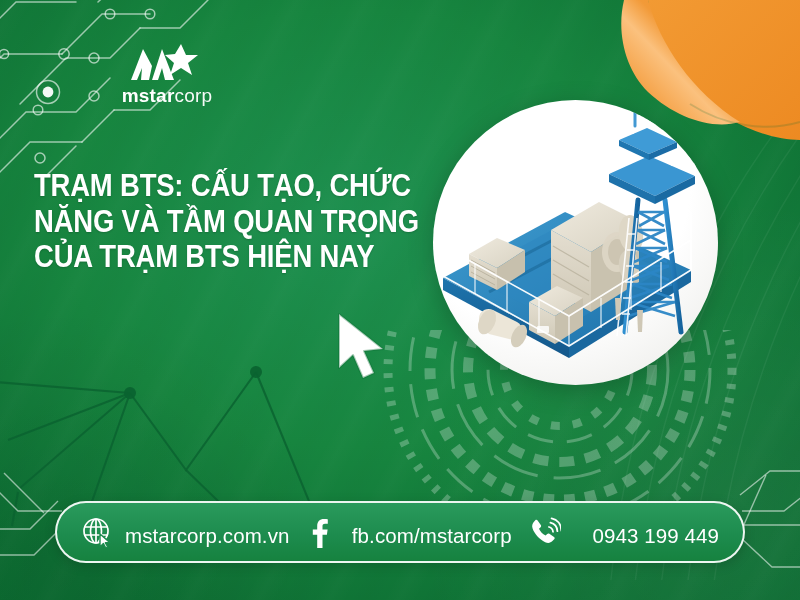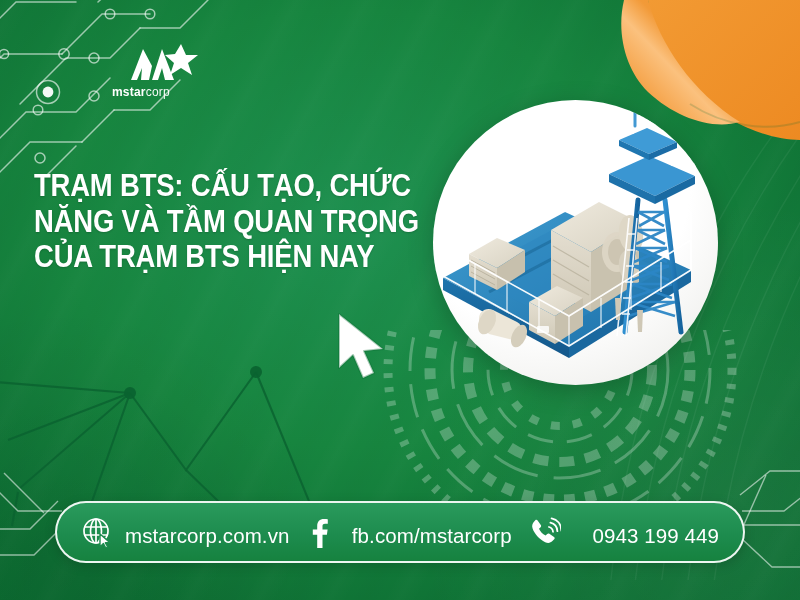--- a/index.html
+++ b/index.html
@@ -49,8 +49,8 @@
   .logo { position:absolute; left:112px; top:44px; width:110px; }
   .logo-mark { display:block; margin:0 auto; }
   .logo-word {
-    margin-top:4px; color:#ffffff;
-    font-size:12px; letter-spacing:.2px; line-height:1; white-space:nowrap;
+    margin-top:4px; text-align:center; color:#ffffff;
+    font-size:19px; letter-spacing:.2px; line-height:1; white-space:nowrap;
   }
   .logo-word .w1 { font-weight:700; }
   .logo-word .w2 { font-weight:400; opacity:.96; }

